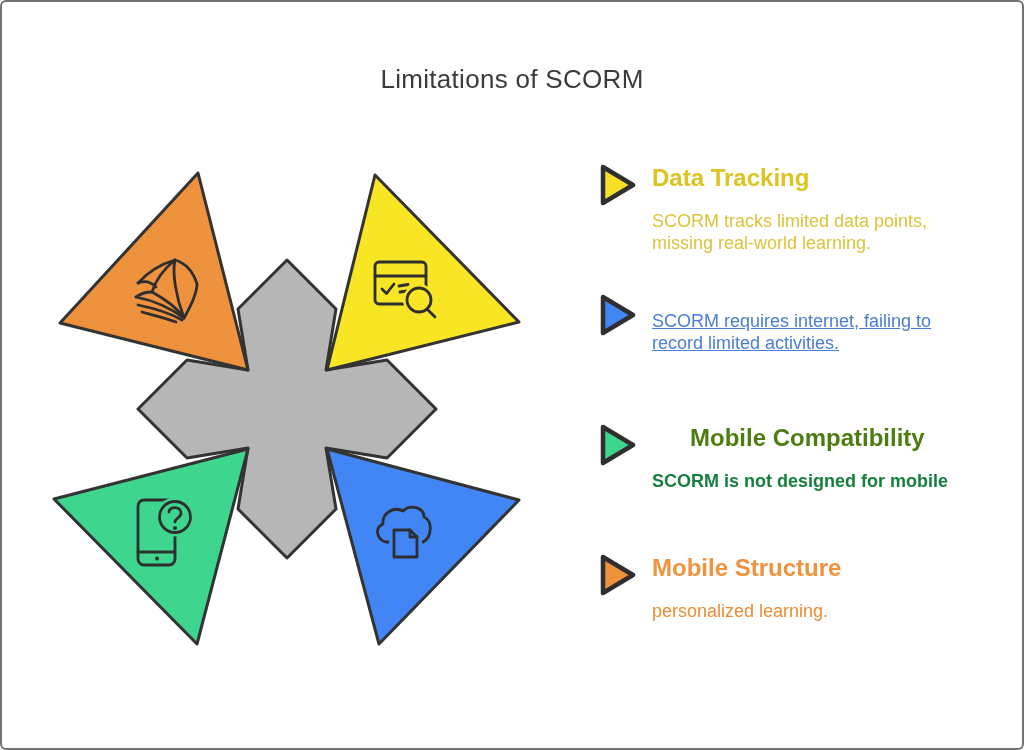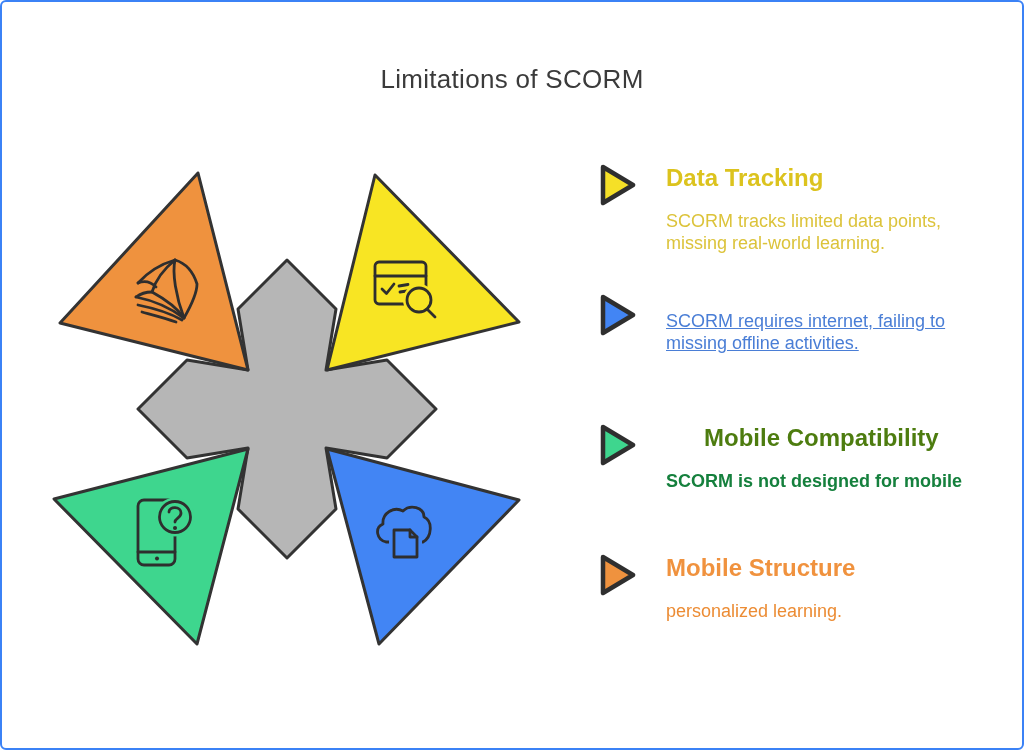--- a/index.html
+++ b/index.html
@@ -6,7 +6,7 @@
   .frame {
     position:relative;
     width:1020px; height:746px;
-    border:2px solid #3b82f6;
+    border:2px solid #737373;
     border-radius:6px;
     background:#ffffff;
     overflow:hidden;

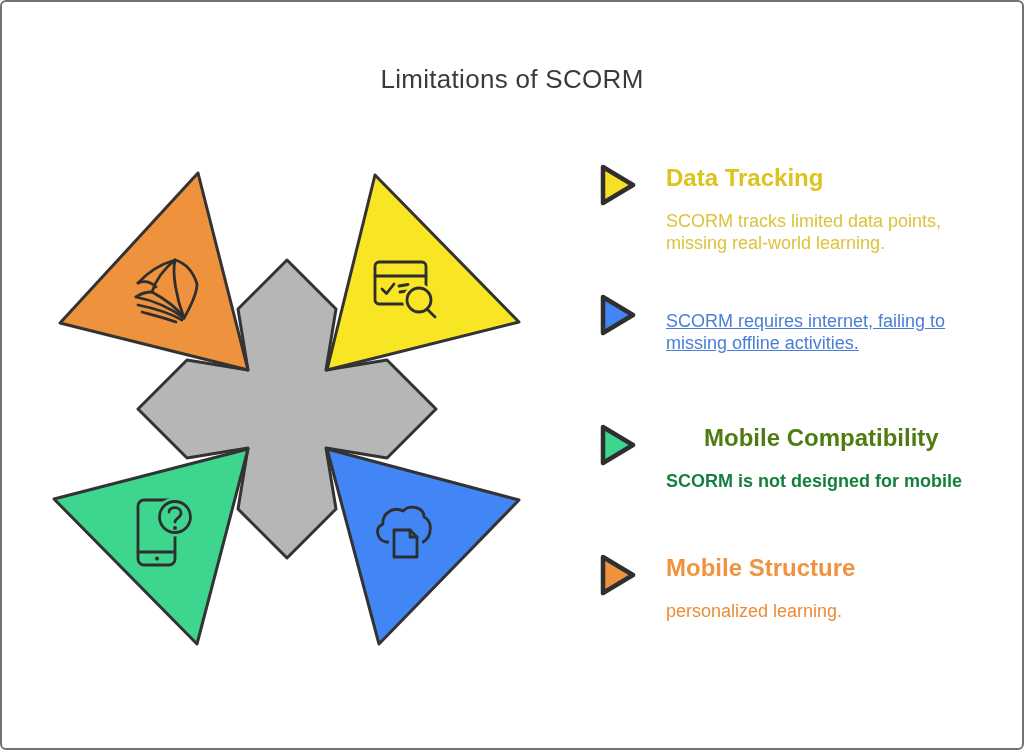--- a/index.html
+++ b/index.html
@@ -23,7 +23,7 @@
   .icon  { fill:none; stroke:#2e2e2e; stroke-width:2.8; stroke-linecap:round; stroke-linejoin:round; }
   .halo  { stroke:none; }
   .dot   { stroke:none; fill:#2e2e2e; }
-  .legend-item { position:absolute; left:598px; display:flex; gap:29px; }
+  .legend-item { position:absolute; left:598px; display:flex; gap:15px; }
   .legend-arrow { flex:none; margin-top:1px; }
   .legend-arrow polygon { stroke:#2f2f2f; stroke-width:4.5; stroke-linejoin:round; }
   .legend-title { font-size:24px; font-weight:700; line-height:30px; }

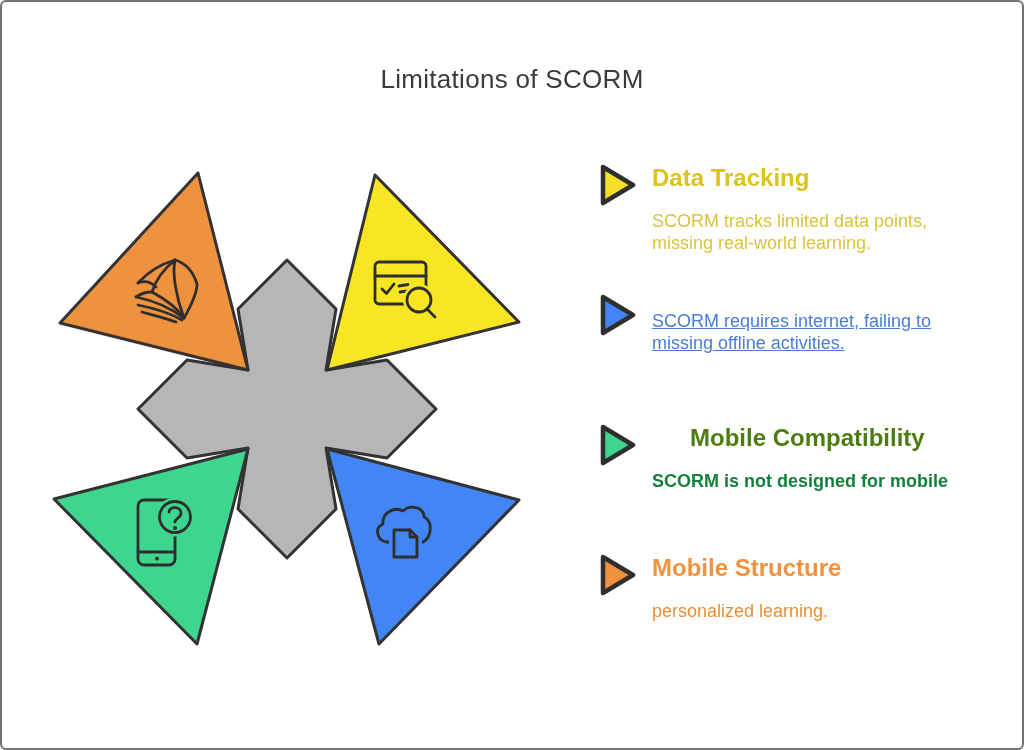--- a/index.html
+++ b/index.html
@@ -119,7 +119,7 @@
     <div>
       <div class="legend-desc" style="color: rgb(74, 126, 214); text-decoration: underline;">
         <span>SCORM requires internet, failing to</span>
-        <span>missing offline activities.</span>
+        <span>record limited activities.</span>
       </div>
     </div>
   </div>

